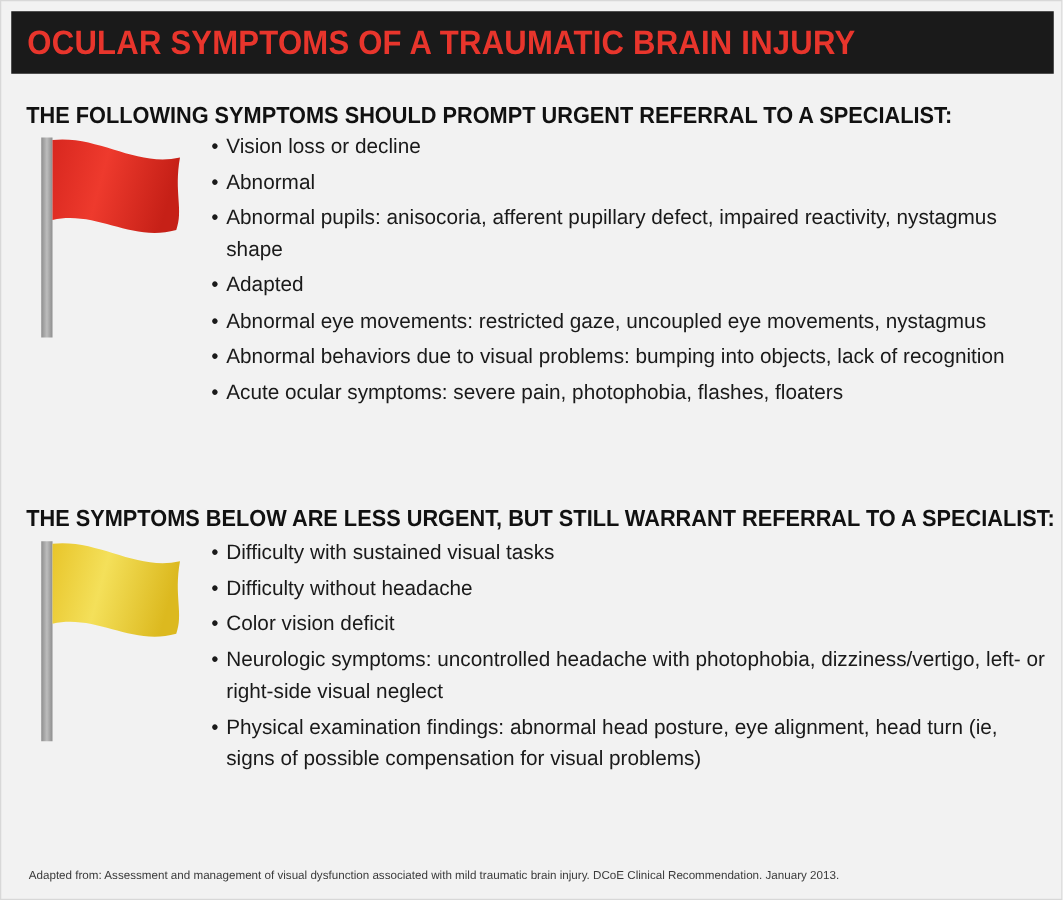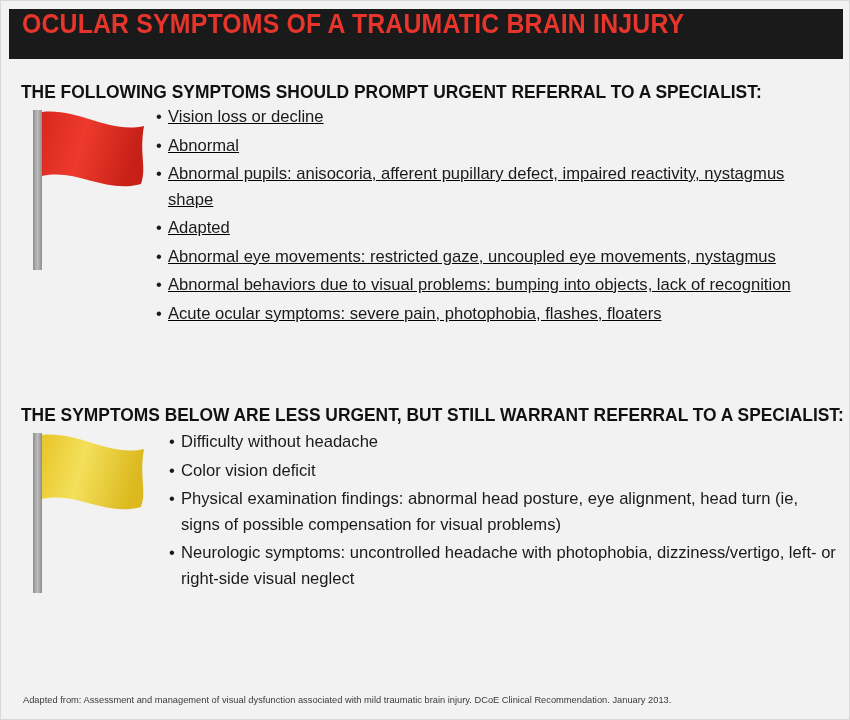--- a/index.html
+++ b/index.html
@@ -30,6 +30,7 @@
     height: 50px;
     background: #1a1a1a;
     display: flex;
+    align-items: center;
   }
   .title-text {
     color: #e8352c;

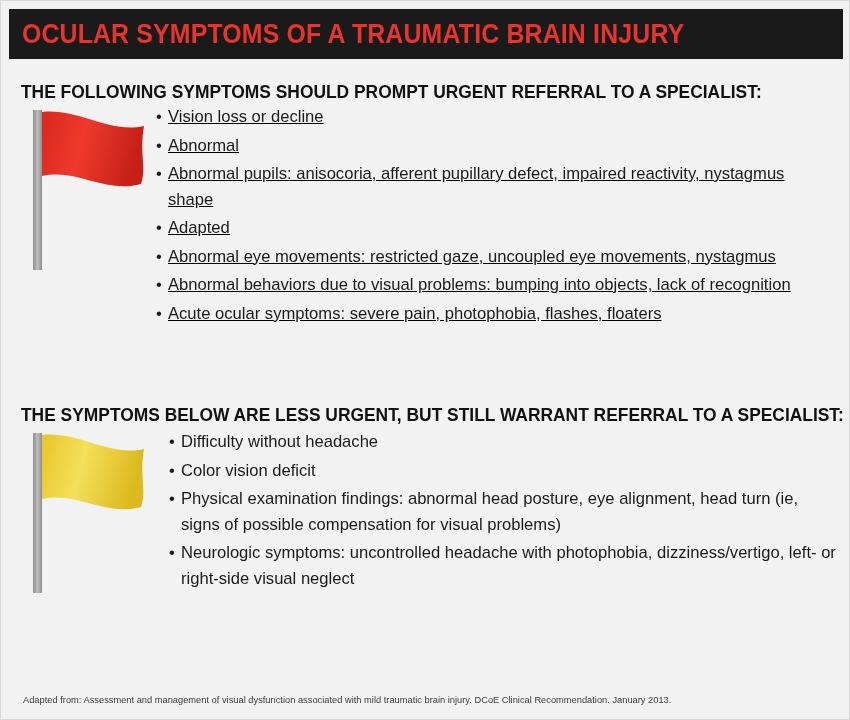--- a/index.html
+++ b/index.html
@@ -72,7 +72,7 @@
     padding: 0;
     list-style: none;
   }
-  #list-urgent { left: 155px; top: 103px; width: 670px; text-decoration: underline; }
+  #list-urgent { left: 168px; top: 103px; width: 670px; }
   #list-less-urgent { left: 168px; top: 428px; width: 670px; }
 
   .sym-list li {

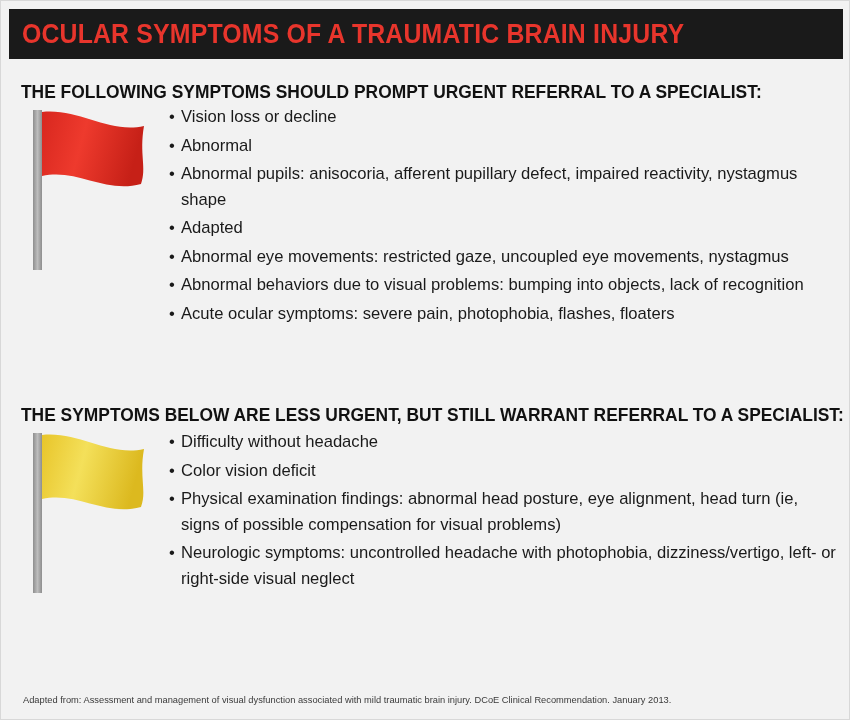--- a/index.html
+++ b/index.html
@@ -155,6 +155,7 @@
   </svg>
 
   <ul class="sym-list" id="list-less-urgent">
+    <li>Difficulty with sustained visual tasks</li>
     <li>Difficulty without headache</li>
     <li>Color vision deficit</li>
     <li>Physical examination findings: abnormal head posture, eye alignment, head turn (ie, signs of possible compensation for visual problems)</li>

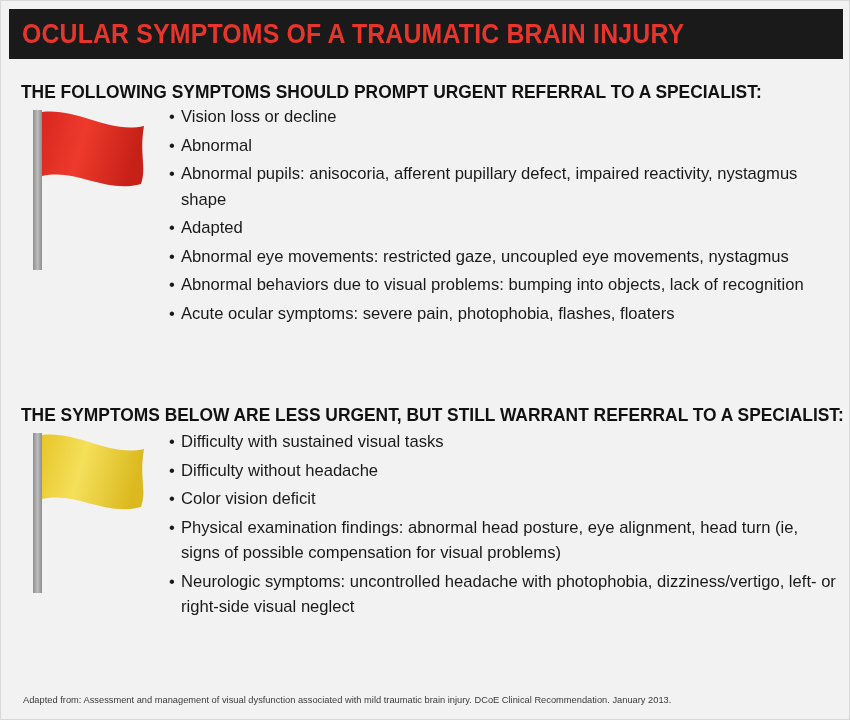--- a/index.html
+++ b/index.html
@@ -158,8 +158,8 @@
     <li>Difficulty with sustained visual tasks</li>
     <li>Difficulty without headache</li>
     <li>Color vision deficit</li>
+    <li>Neurologic symptoms: uncontrolled headache with photophobia, dizziness/vertigo, left- or right-side visual neglect</li>
     <li>Physical examination findings: abnormal head posture, eye alignment, head turn (ie, signs of possible compensation for visual problems)</li>
-    <li>Neurologic symptoms: uncontrolled headache with photophobia, dizziness/vertigo, left- or right-side visual neglect</li>
   </ul>
 
   <div class="footer">Adapted from: Assessment and management of visual dysfunction associated with mild traumatic brain injury. DCoE Clinical Recommendation. January 2013.</div>

